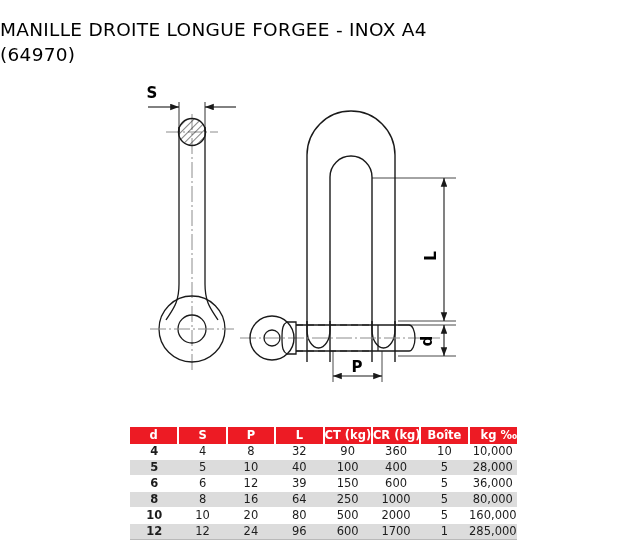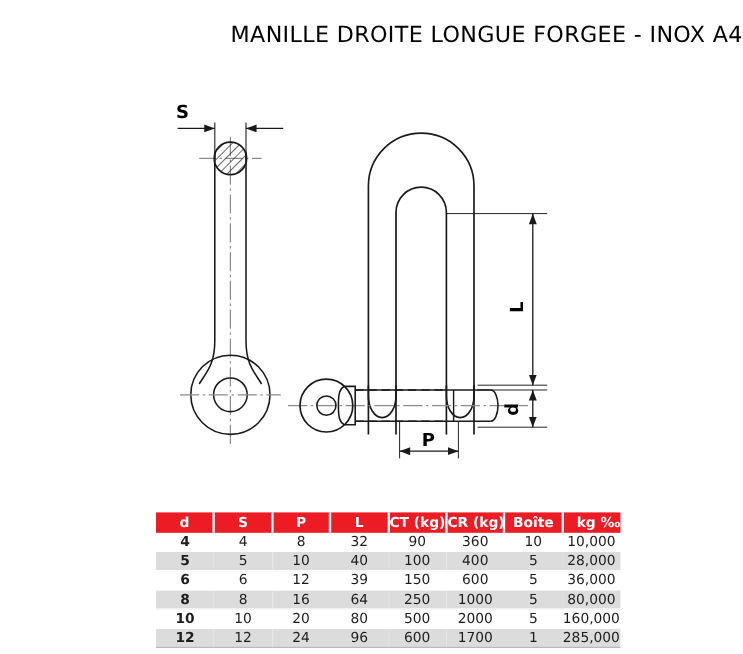--- a/index.html
+++ b/index.html
@@ -22,7 +22,7 @@
     left: 0;
     top: 18px;
     width: 619px;
-    text-align: right;
+    text-align: left;
     line-height: 1.33;
   }
   #title-block .title-line {

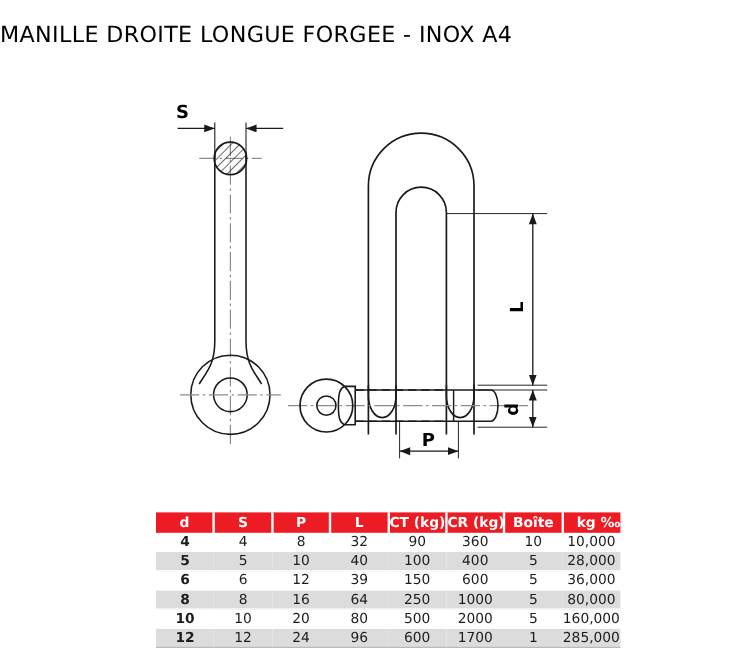--- a/index.html
+++ b/index.html
@@ -104,6 +104,7 @@
 
 <div id="title-block">
   <div class="title-line">MANILLE DROITE LONGUE FORGEE - INOX A4</div>
+  <div class="title-line">(64970)</div>
 </div>
 
 <div id="drawing-area">

